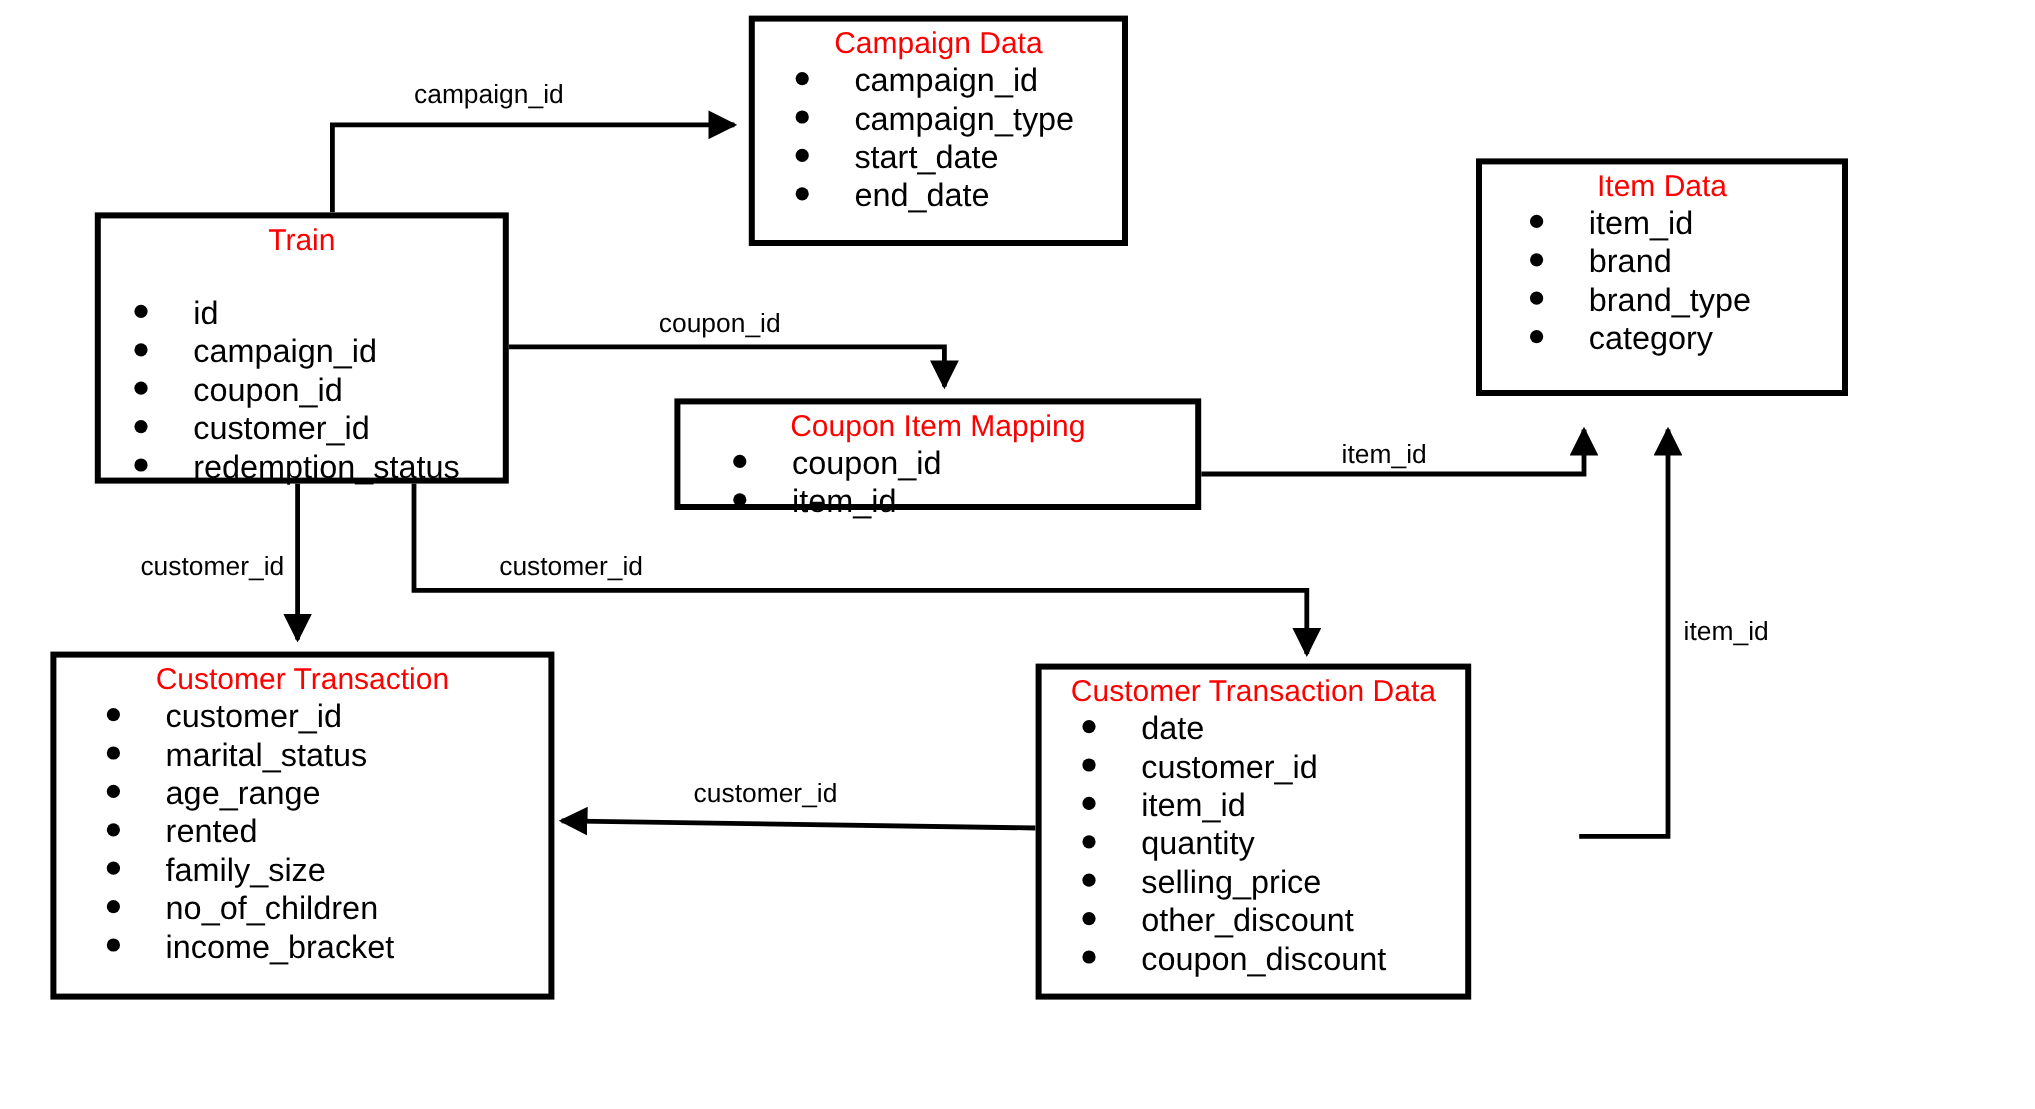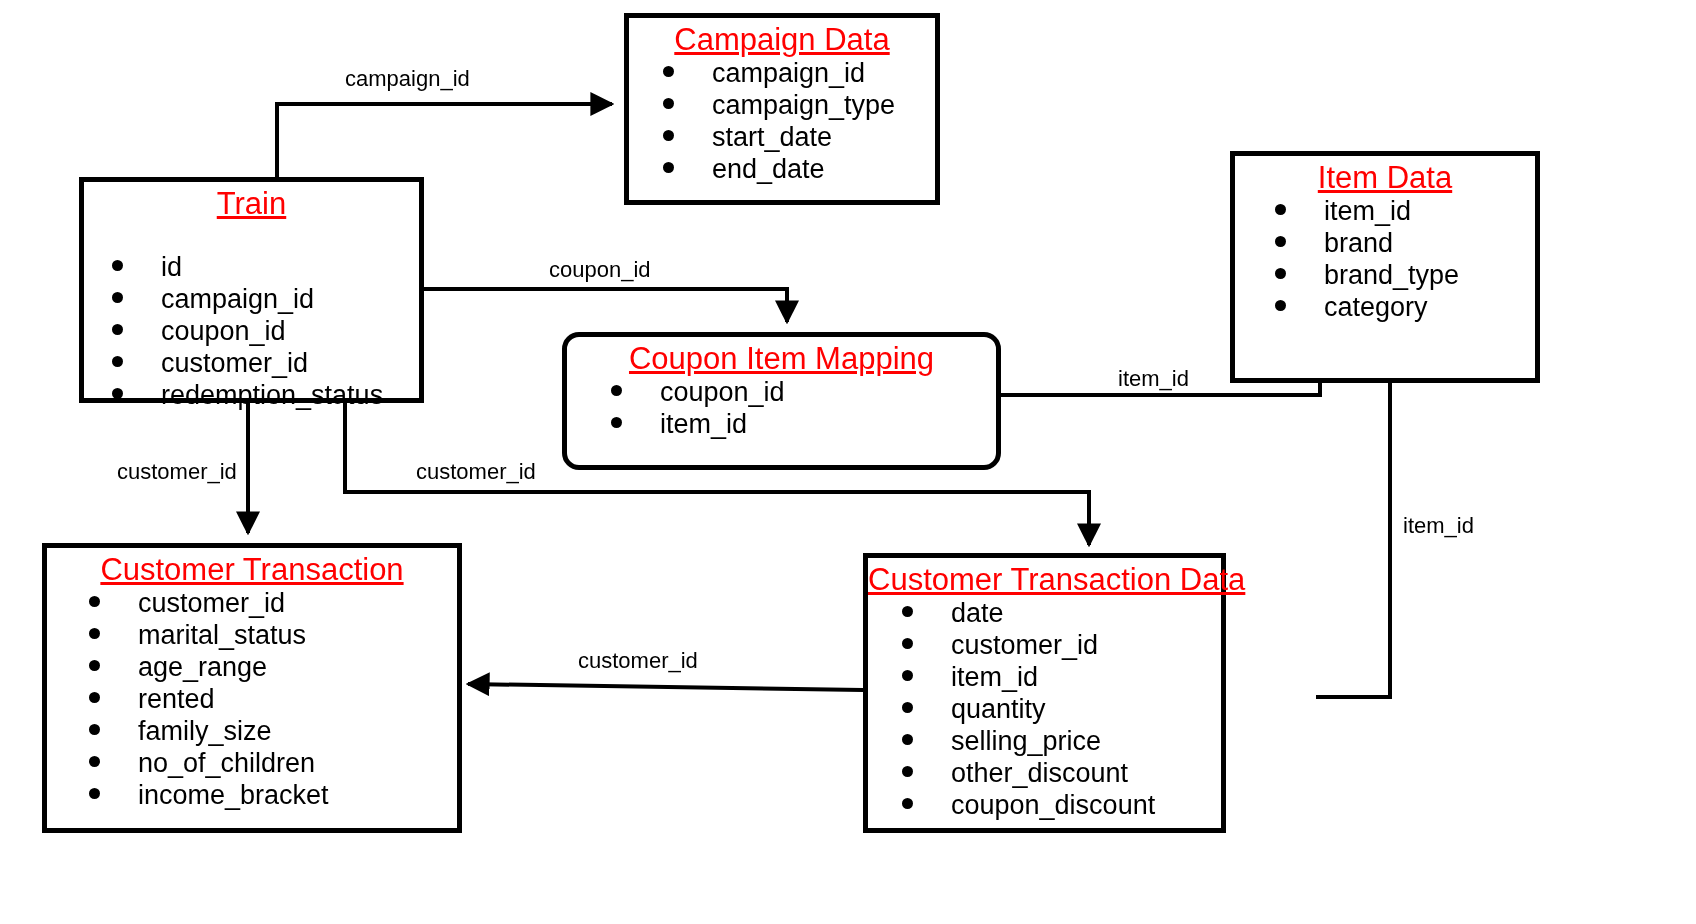--- a/index.html
+++ b/index.html
@@ -34,12 +34,11 @@
   }
   .entity-title {
     color: #ff0000;
-    font-size: 31px;
+    font-size: 25px;
     text-align: center;
     line-height: 1.0;
     margin: 6px 0 2px 0;
     white-space: nowrap;
-    text-decoration: underline;
   }
   .field-list {
     list-style: none;

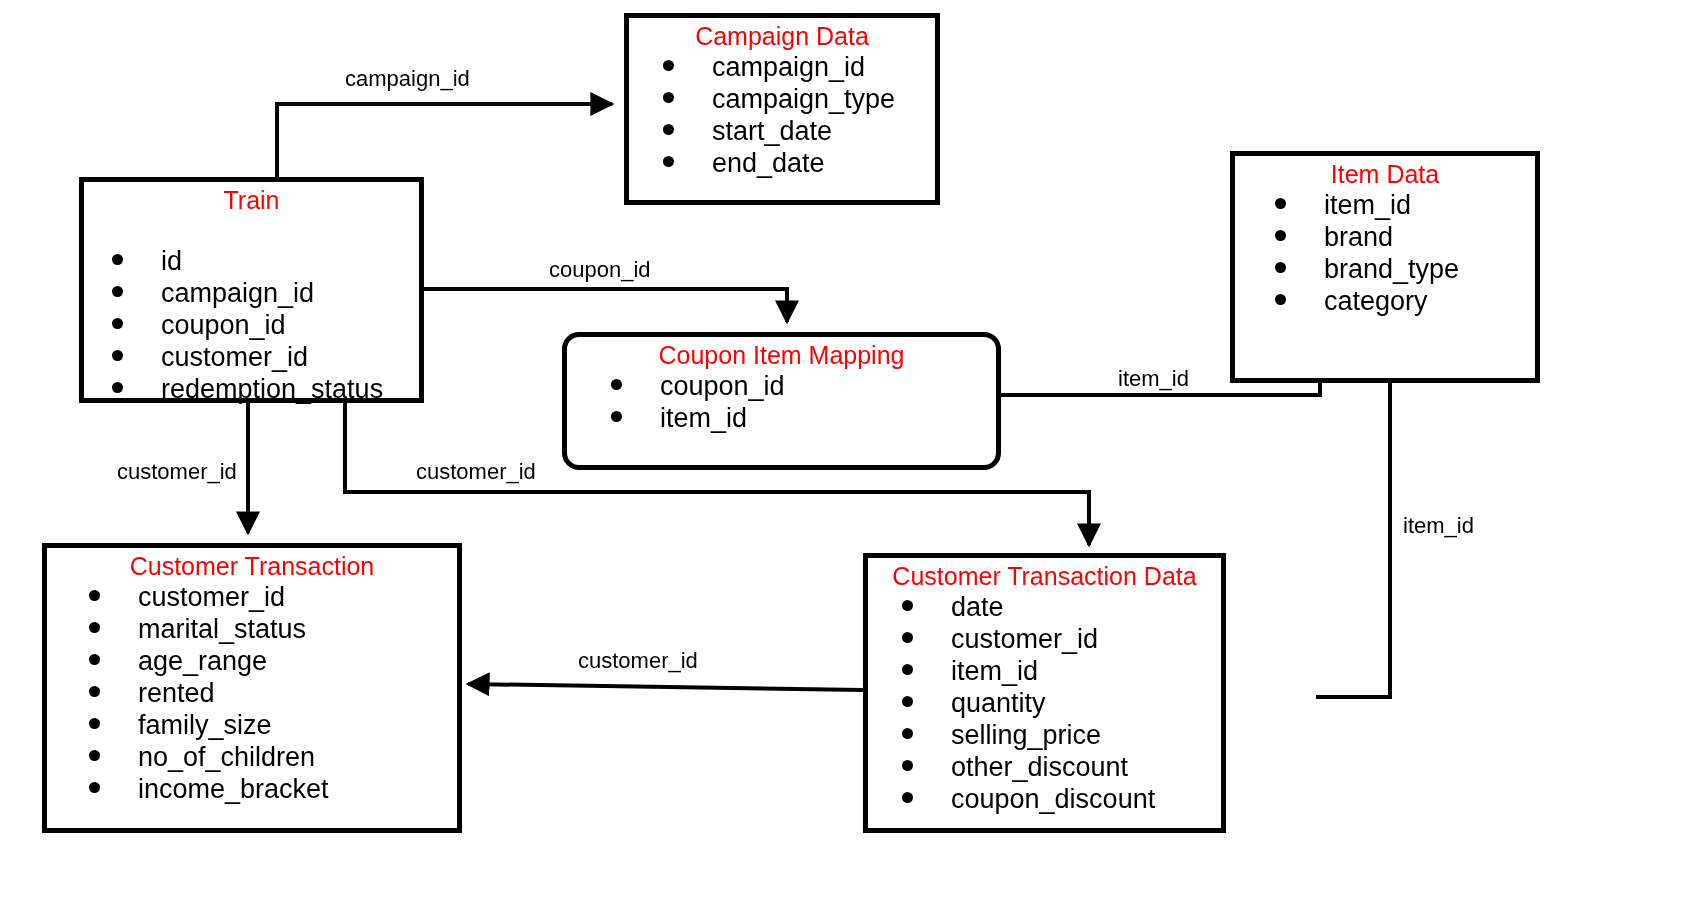--- a/index.html
+++ b/index.html
@@ -150,7 +150,7 @@
     </ul>
   </div>
 
-  <div class="entity" style="left:1230px; top:151px; width:310px; height:232px;">
+  <div class="entity" style="left:1230px; top:132px; width:310px; height:198px;">
     <div class="entity-title">Item Data</div>
     <ul class="field-list" style="padding-left:40px;">
       <li class="field-row">

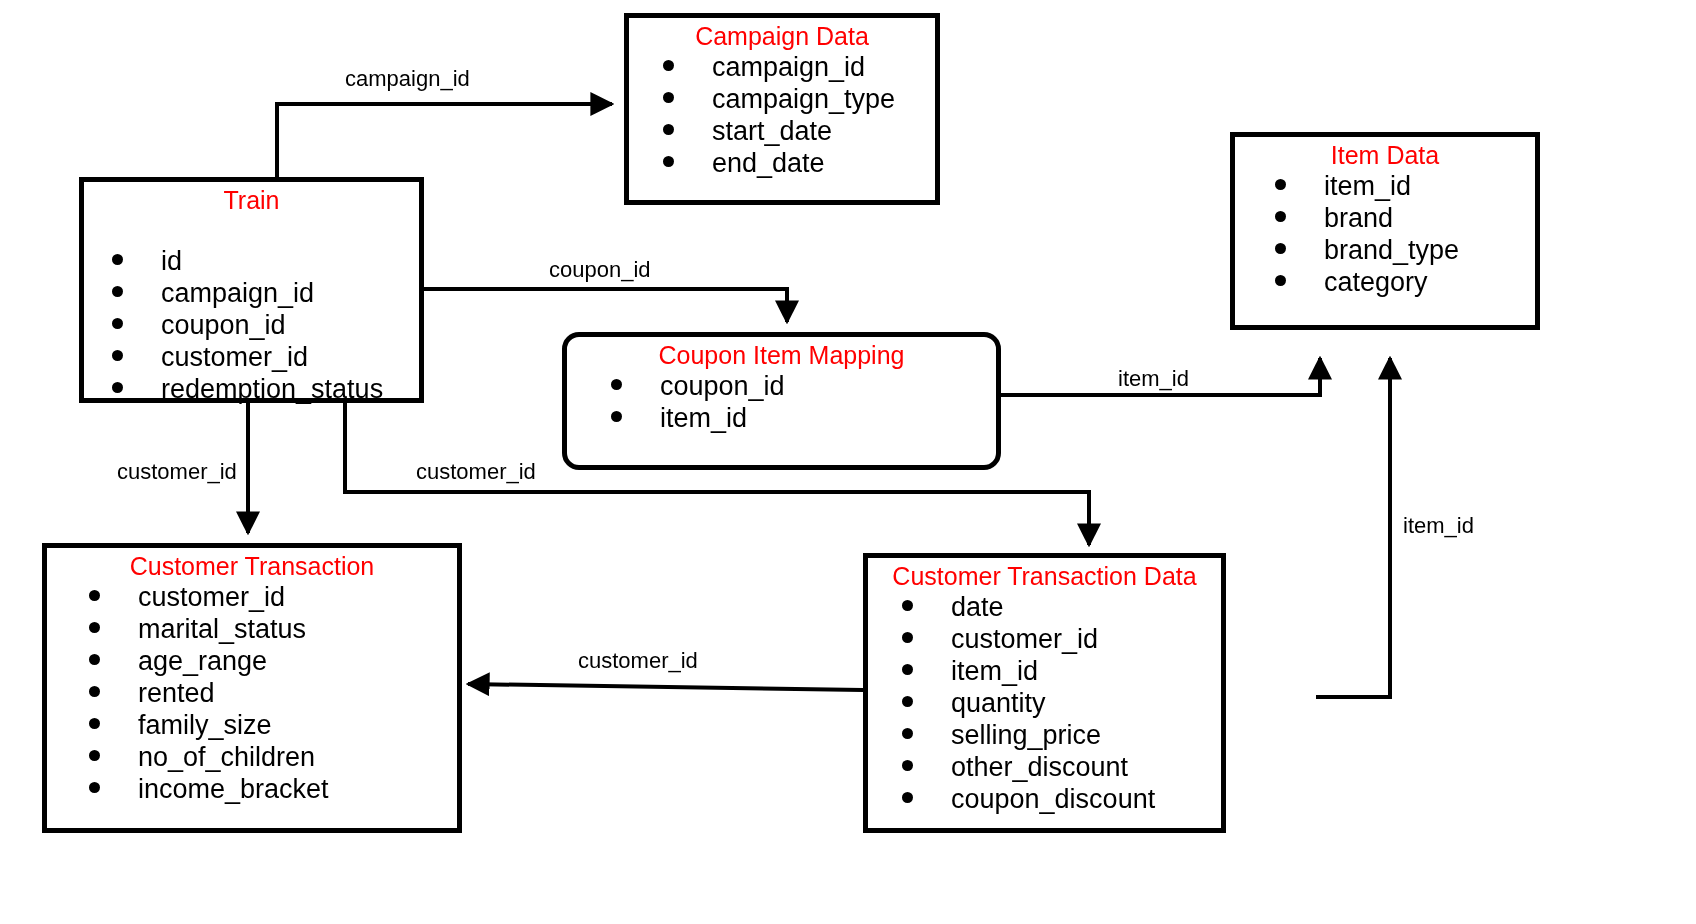--- a/index.html
+++ b/index.html
@@ -172,7 +172,7 @@
     </ul>
   </div>
 
-  <div class="entity" style="left:562px; top:332px; width:439px; height:138px;border-radius:17px;">
+  <div class="entity" style="left:562px; top:332px; width:439px; height:93px;">
     <div class="entity-title">Coupon Item Mapping</div>
     <ul class="field-list" style="padding-left:44px;">
       <li class="field-row">

